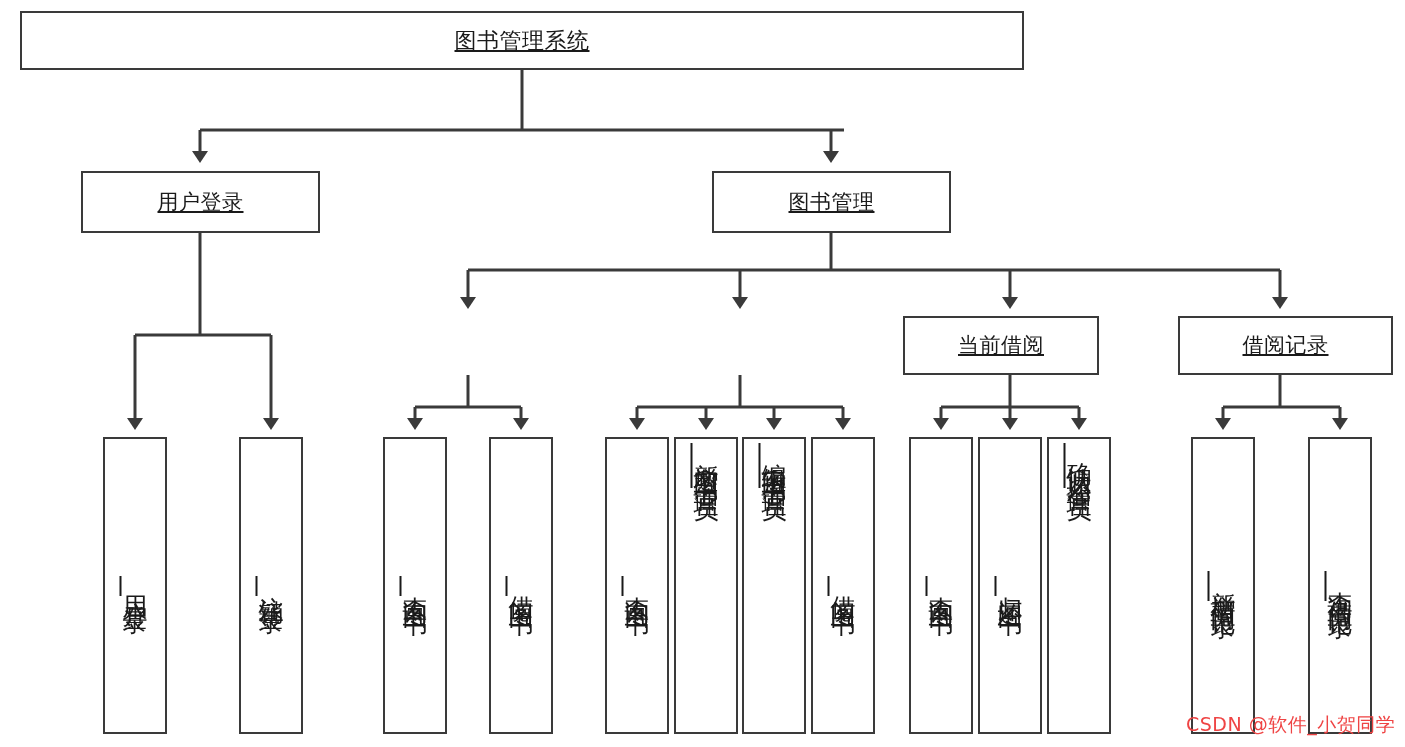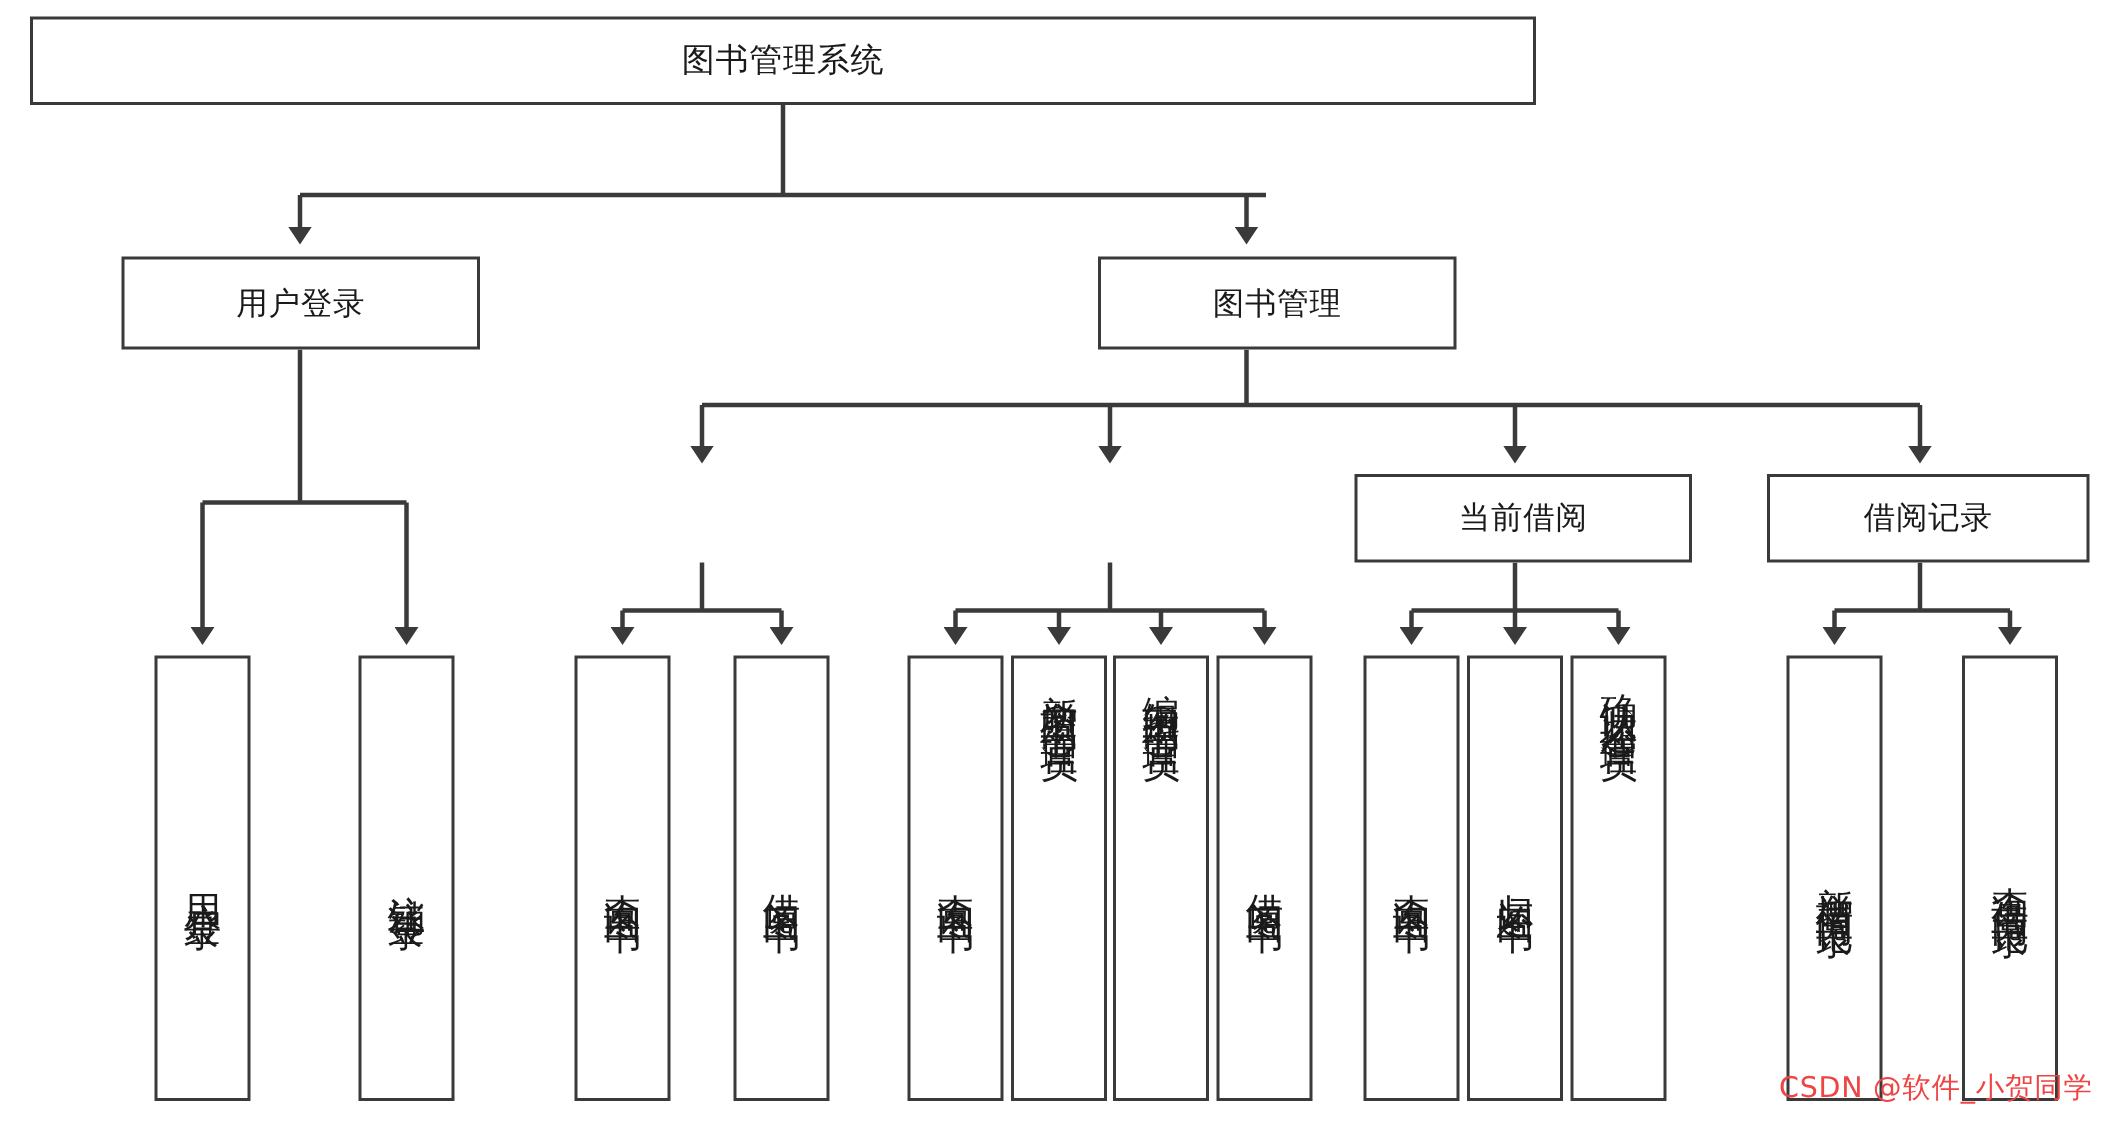--- a/index.html
+++ b/index.html
@@ -40,6 +40,7 @@
     text-align: left;
     line-height: 1.18;
     white-space: nowrap;
+    text-decoration: underline;
   }
   
   .node.horiz .node-label {

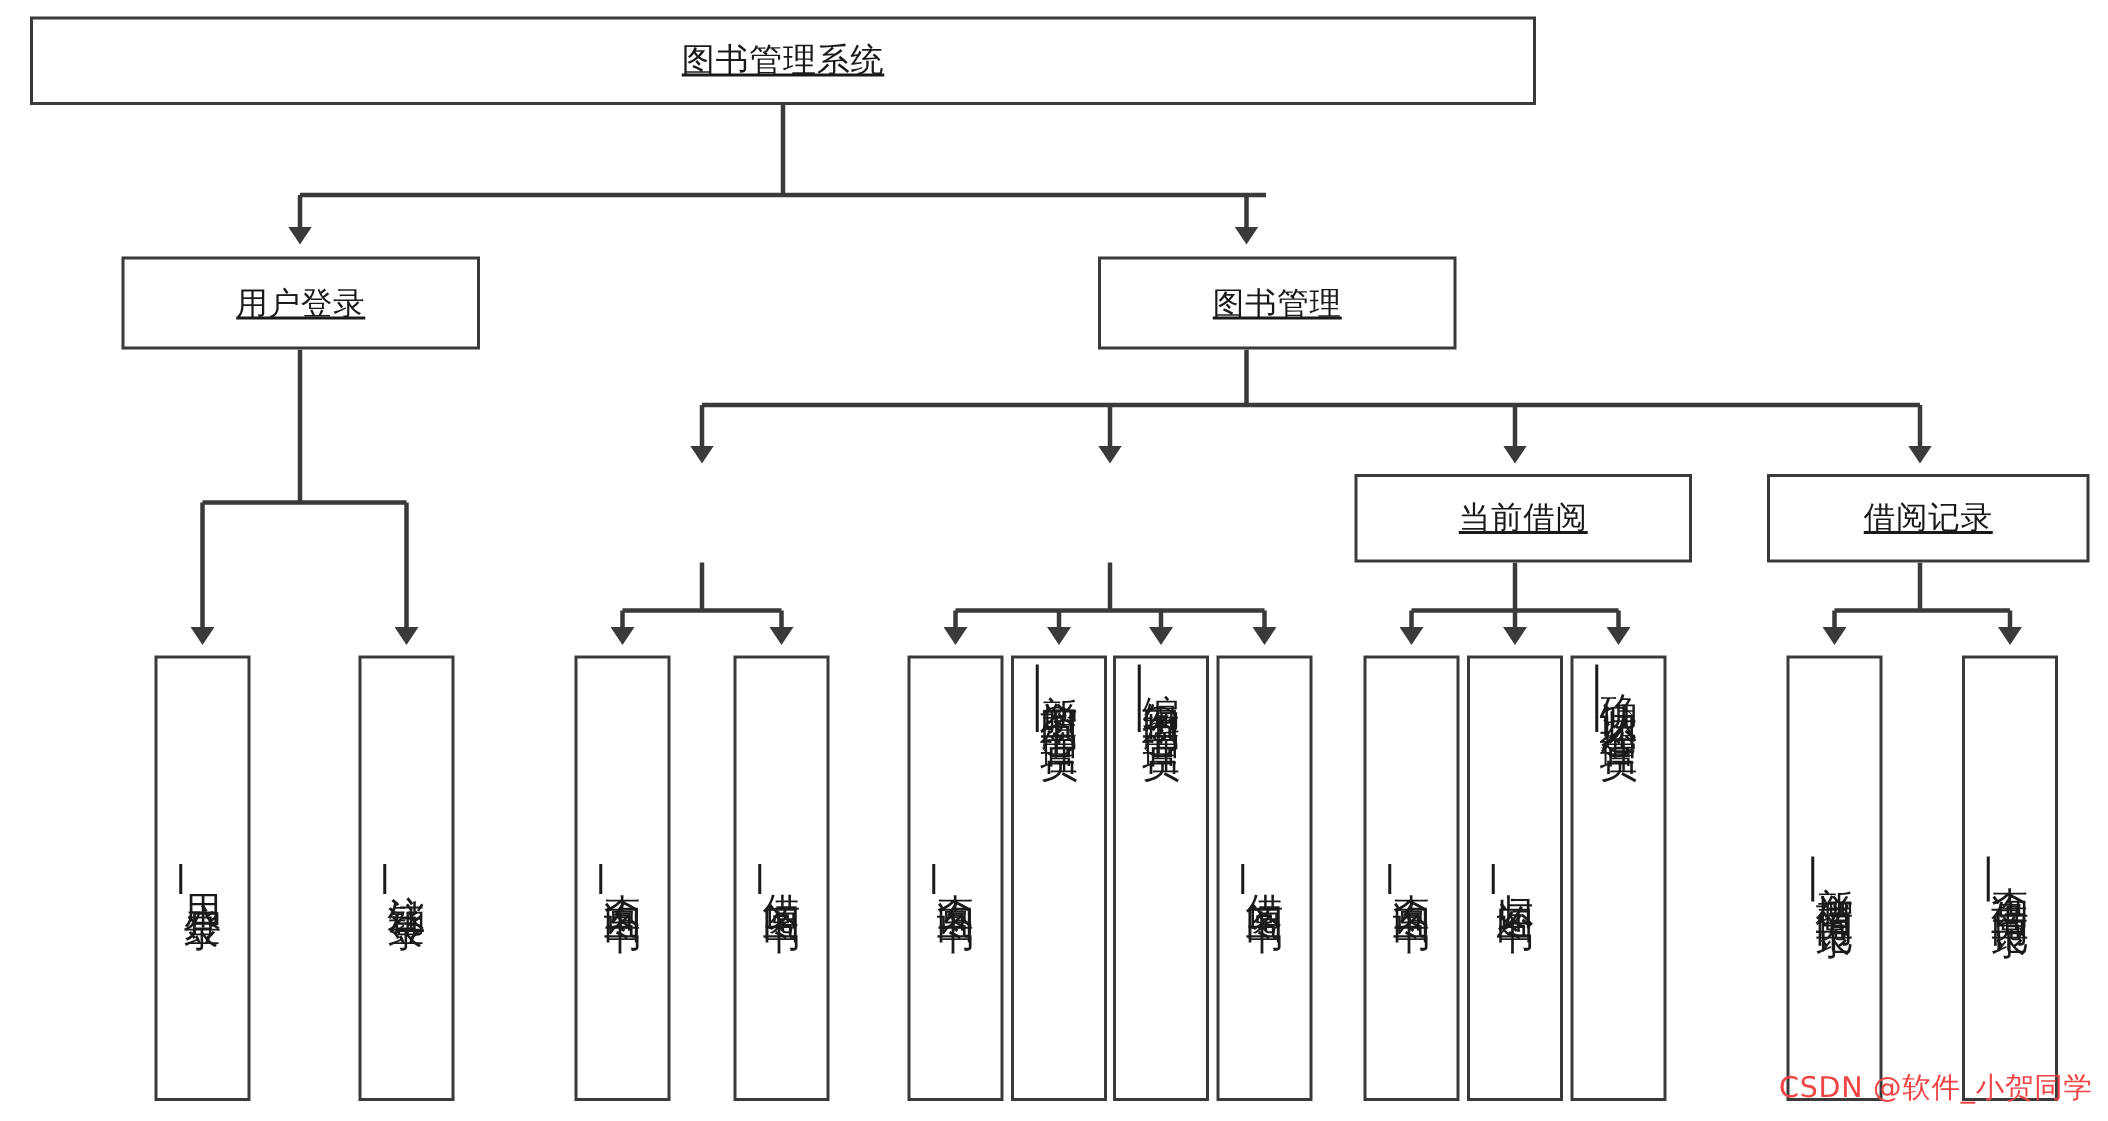--- a/index.html
+++ b/index.html
@@ -143,7 +143,7 @@
   <div class="node horiz" style="left:81px; top:171px; width:239px; height:62px;">
     <span class="node-label">用户登录</span>
   </div>
-  <div class="node horiz" style="left:732px; top:171px; width:239px; height:62px;">
+  <div class="node horiz" style="left:712px; top:171px; width:239px; height:62px;">
     <span class="node-label">图书管理</span>
   </div>
 

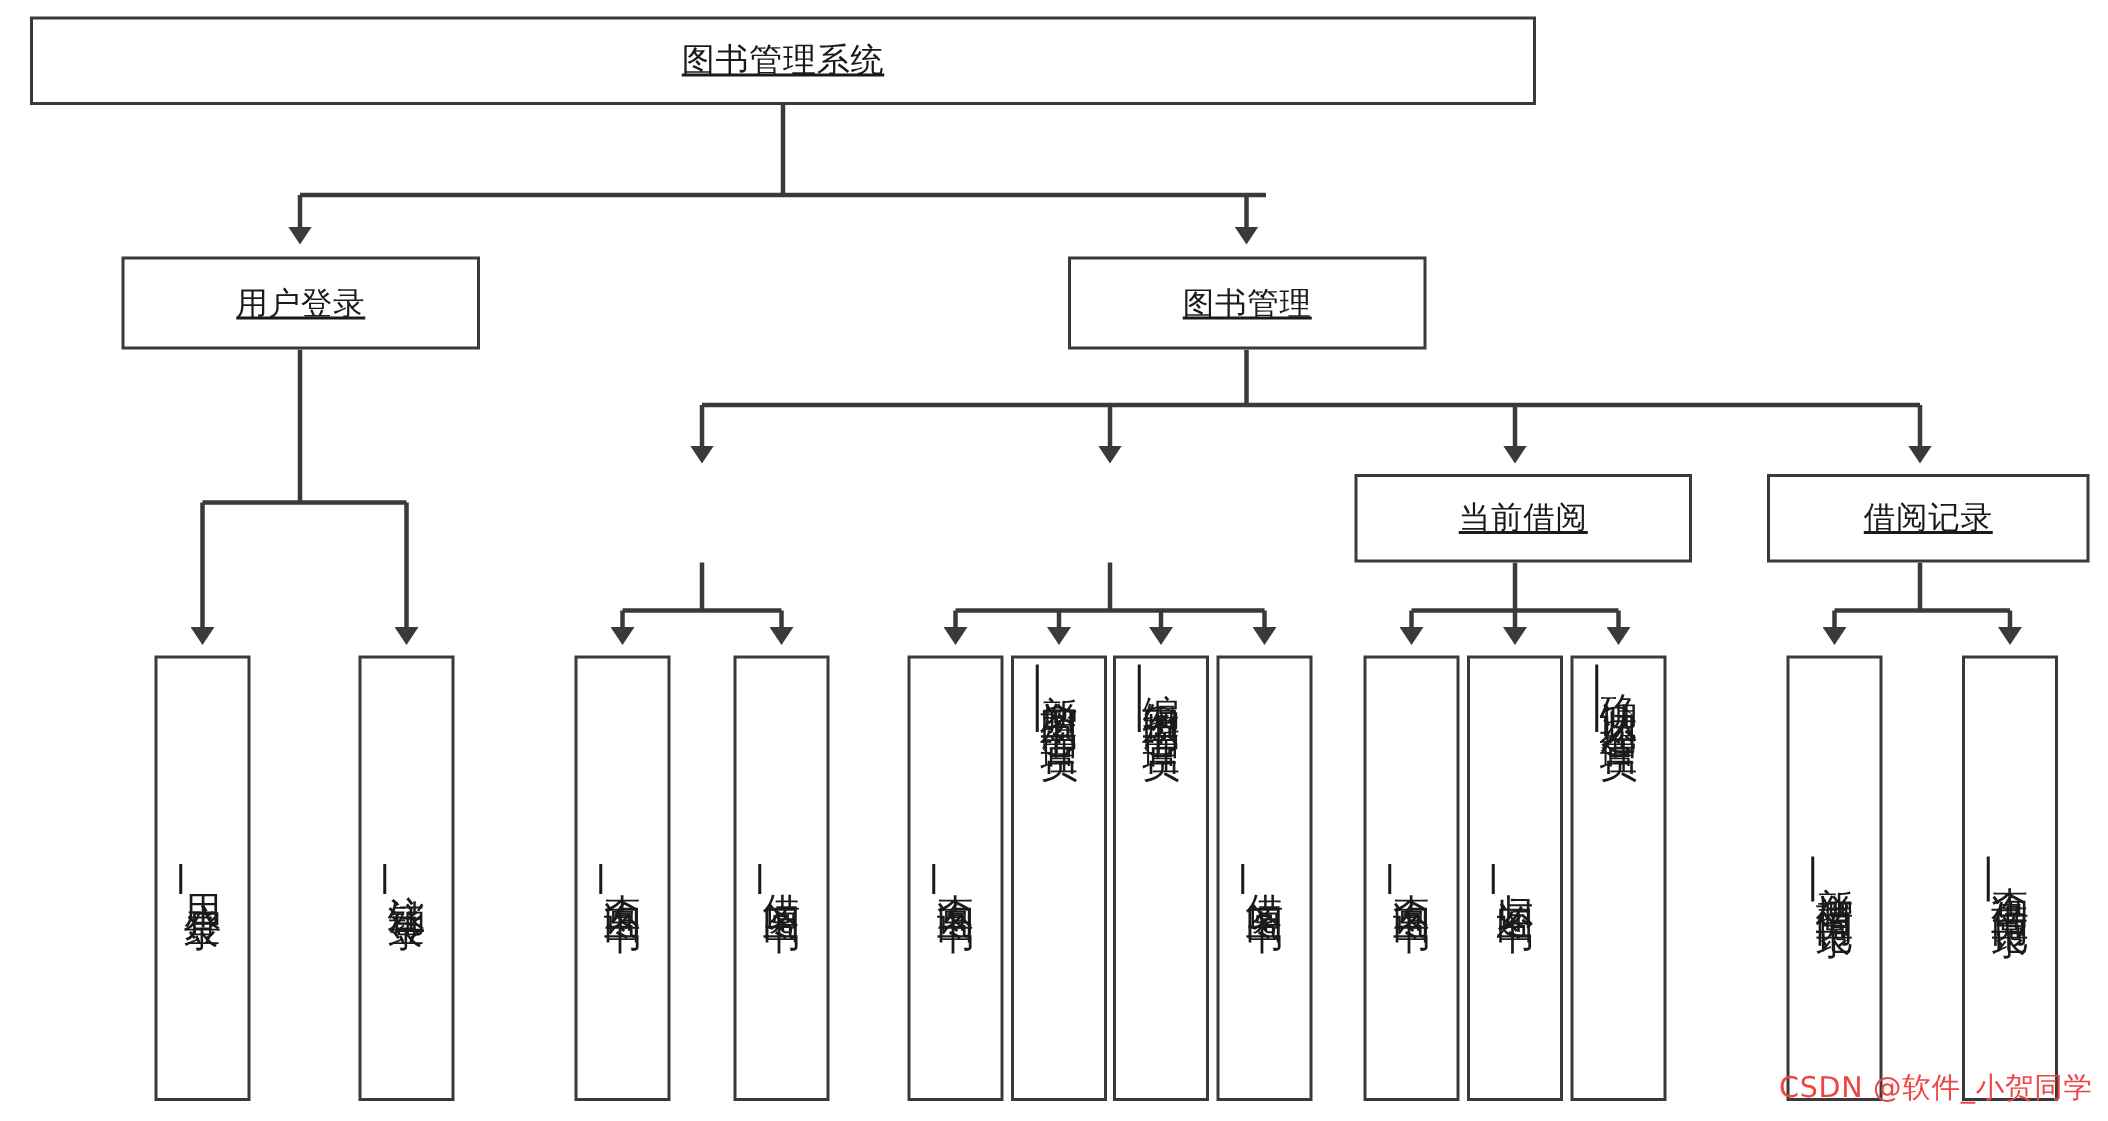--- a/index.html
+++ b/index.html
@@ -147,7 +147,7 @@
     <span class="node-label">图书管理</span>
   </div>
 
-  <div class="node horiz" style="left:903px; top:316px; width:225px; height:59px;">
+  <div class="node horiz" style="left:903px; top:316px; width:196px; height:59px;">
     <span class="node-label">当前借阅</span>
   </div>
   <div class="node horiz" style="left:1178px; top:316px; width:215px; height:59px;">

